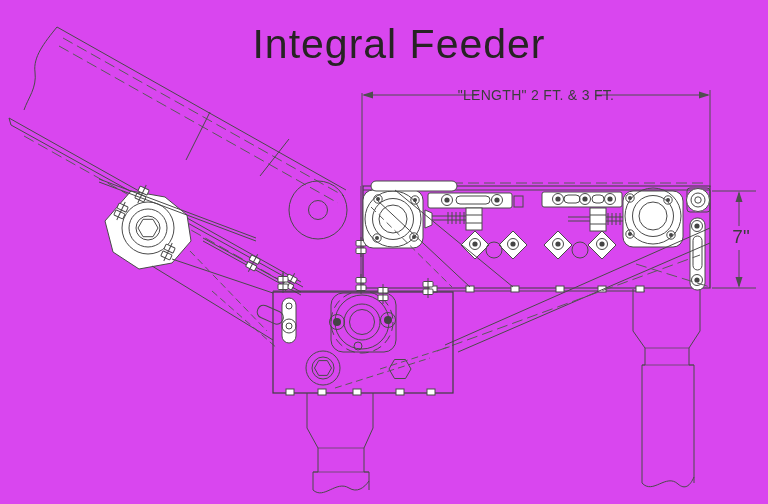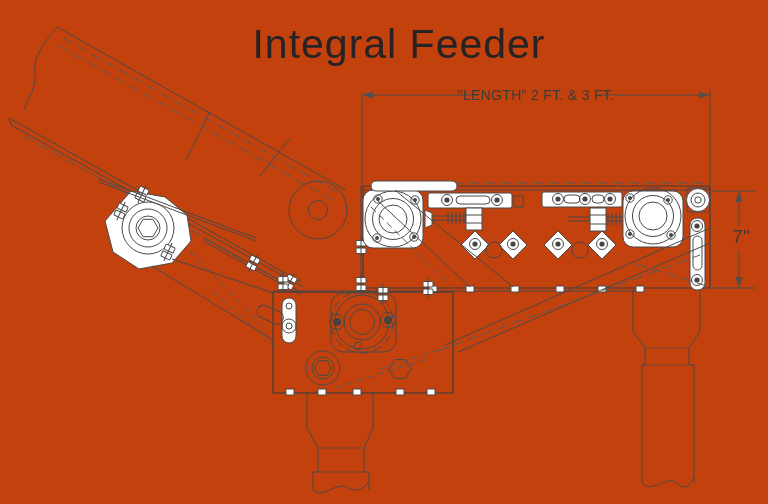--- a/index.html
+++ b/index.html
@@ -3,7 +3,7 @@
 <meta charset="utf-8">
 <style>
   html,body{margin:0;padding:0;background:#ffffff;}
-  .page{position:relative;width:768px;height:504px;background:#c2410c;overflow:hidden;
+  .page{position:relative;width:768px;height:504px;background:#d946ef;overflow:hidden;
         font-family:"Liberation Sans", sans-serif;}
   svg{position:absolute;left:0;top:0;}
   .ln{stroke:#4a4a4a;stroke-width:1;fill:none;}

